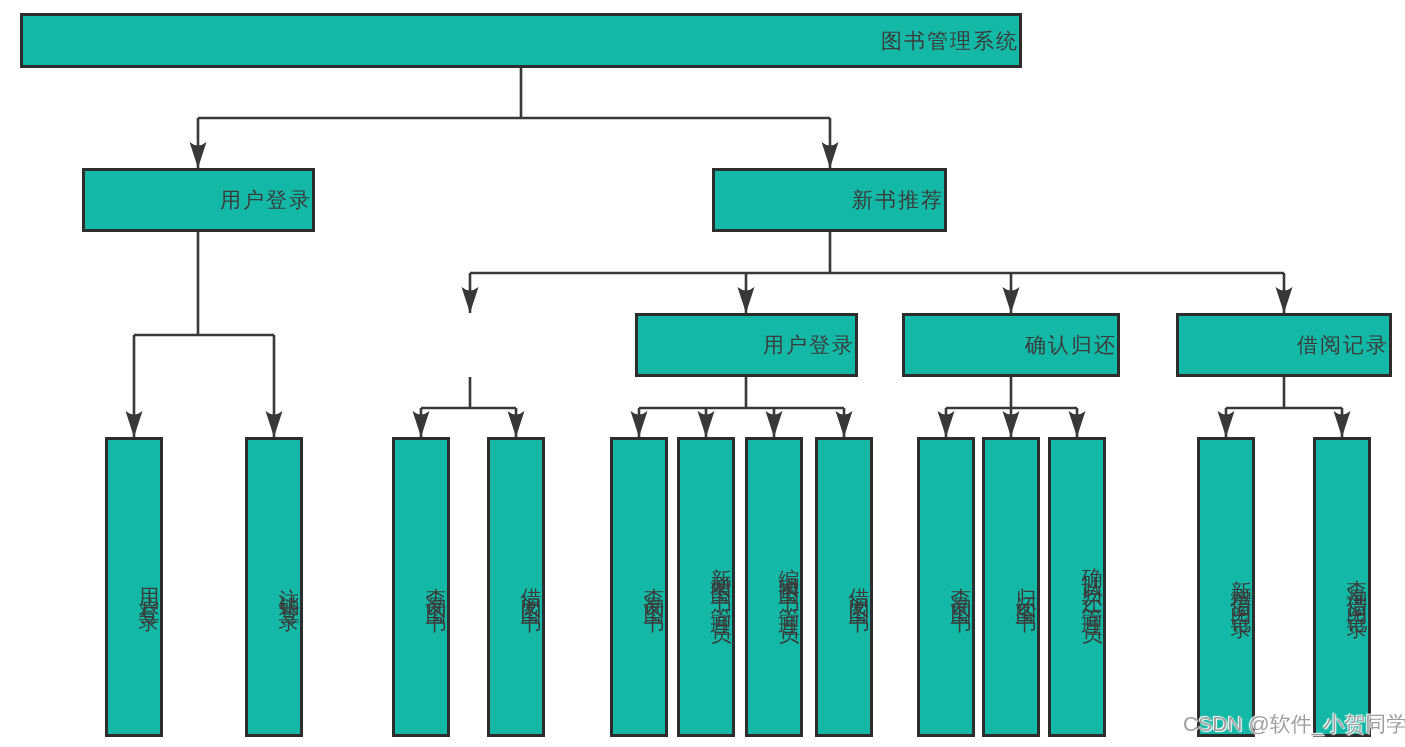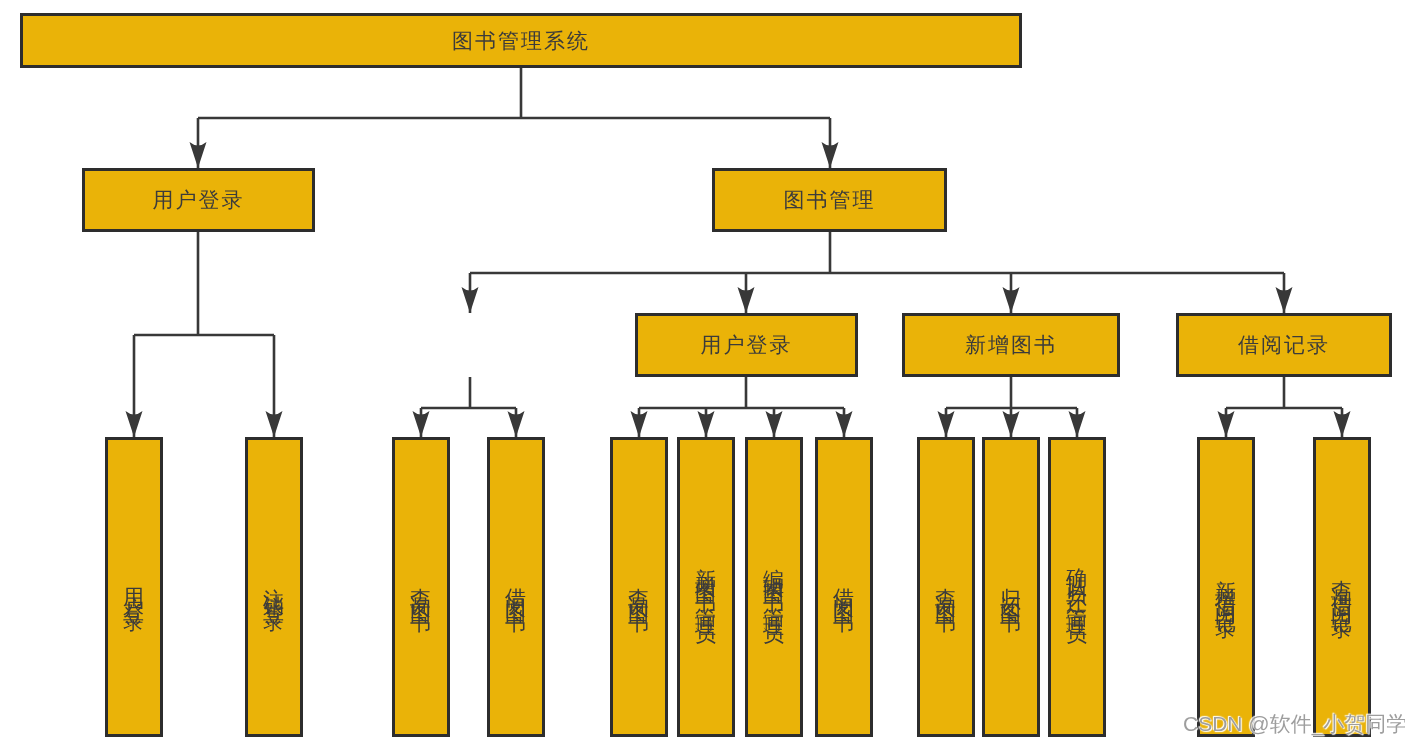--- a/index.html
+++ b/index.html
@@ -17,11 +17,11 @@
   .node {
     position: absolute;
     box-sizing: border-box;
-    background: #eab308;
+    background: #14b8a6;
     border: 3px solid #2d2d2d;
     display: flex;
     align-items: center;
-    justify-content: center;
+    justify-content: flex-end;
     z-index: 1;
     color: #3b3b3b;
   }

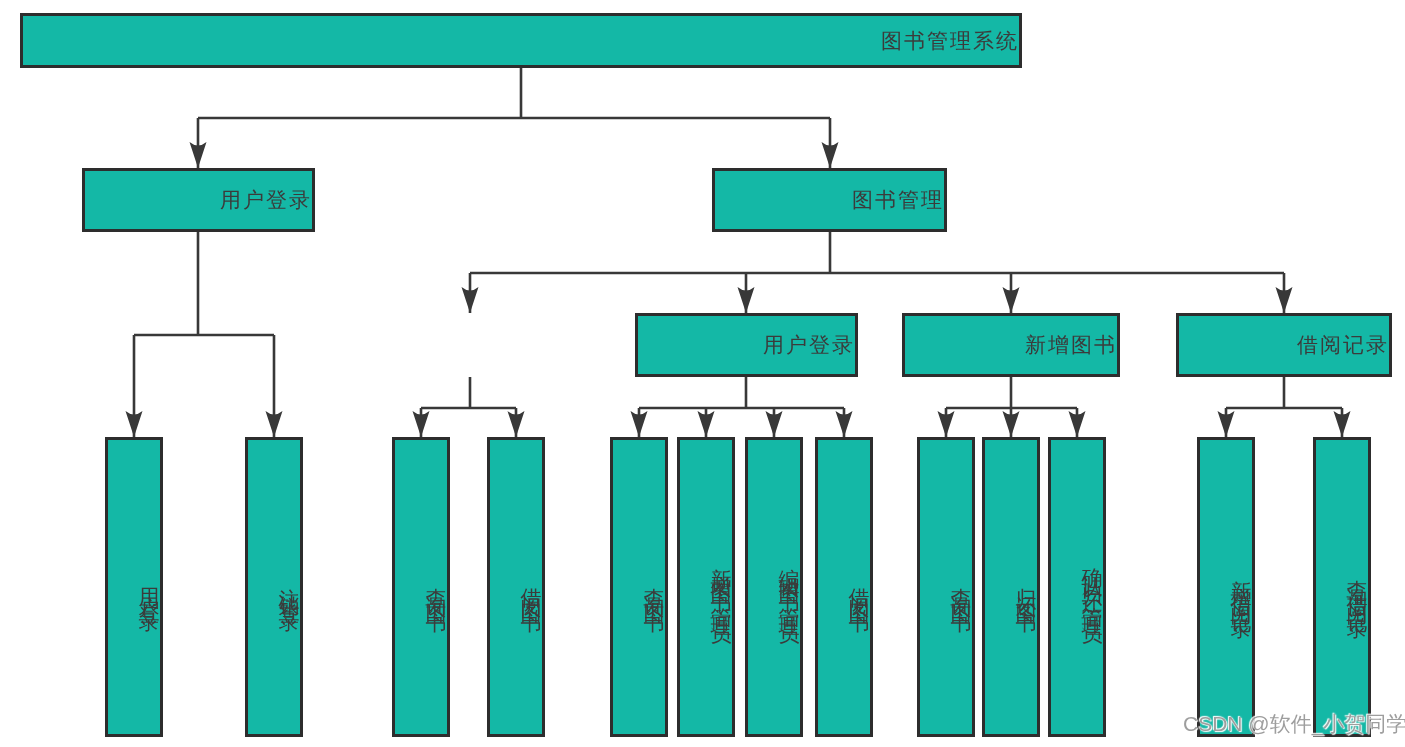--- a/index.html
+++ b/index.html
@@ -98,7 +98,7 @@
     <span>用户登录</span>
   </div>
   <div class="node h" style="left:712px; top:168px; width:235px; height:64px;">
-    <span>图书管理</span>
+    <span>新书推荐</span>
   </div>
 
   <div class="node h" style="left:635px; top:313px; width:223px; height:64px;">

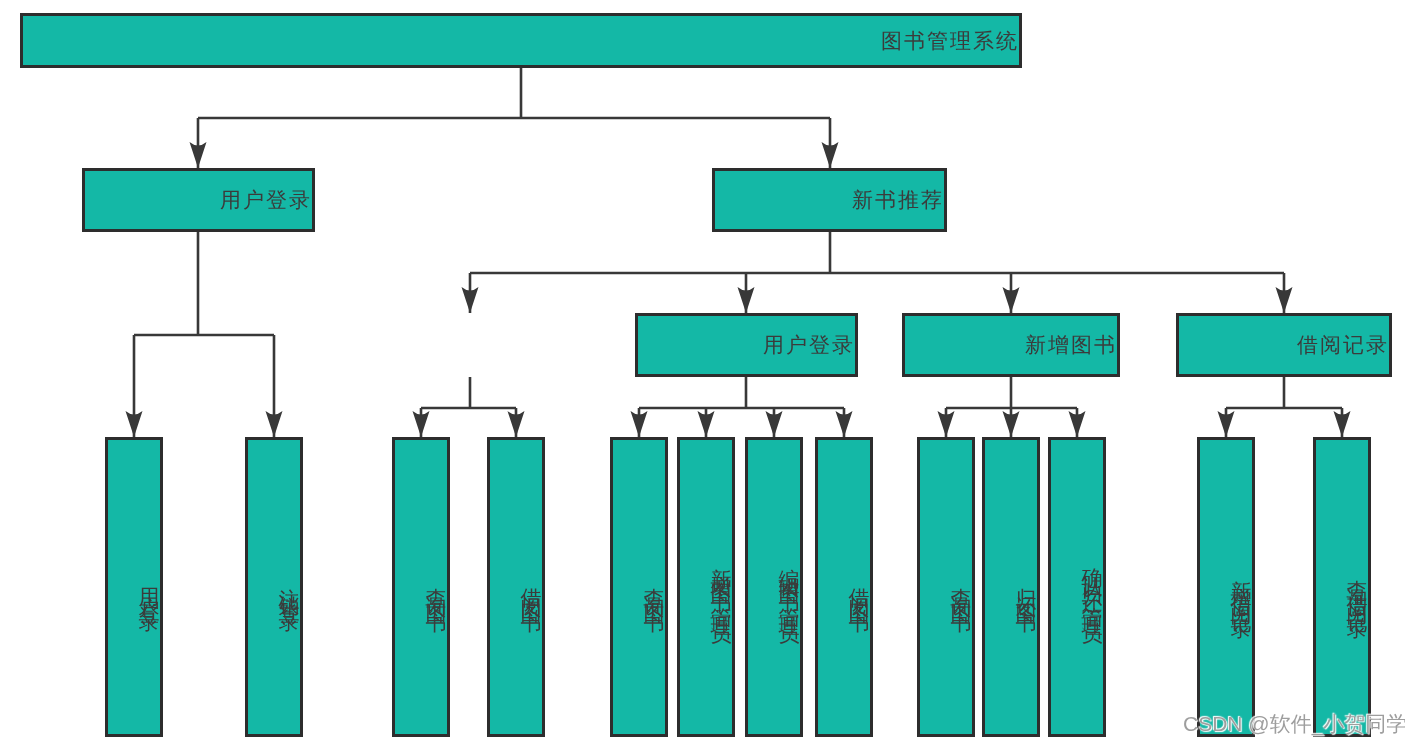--- a/index.html
+++ b/index.html
@@ -105,7 +105,7 @@
     <span>用户登录</span>
   </div>
   <div class="node h" style="left:902px; top:313px; width:218px; height:64px;">
-    <span>新增图书</span>
+    <span>确认归还</span>
   </div>
   <div class="node h" style="left:1176px; top:313px; width:216px; height:64px;">
     <span>借阅记录</span>

